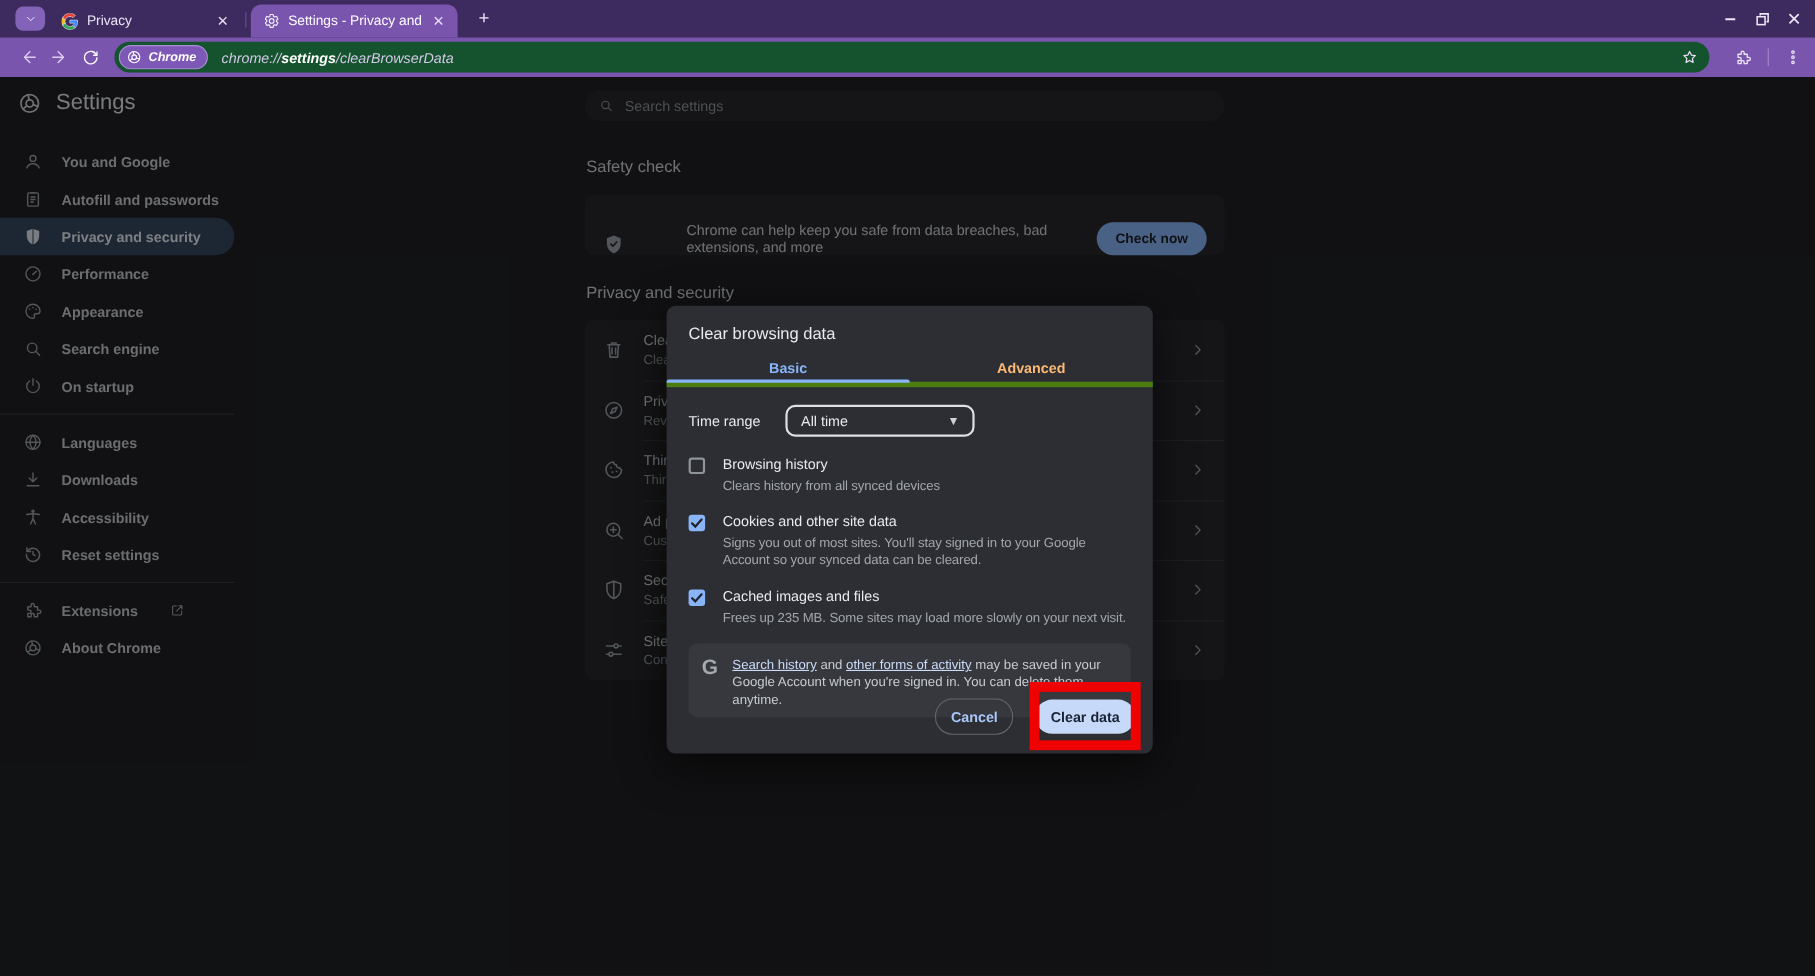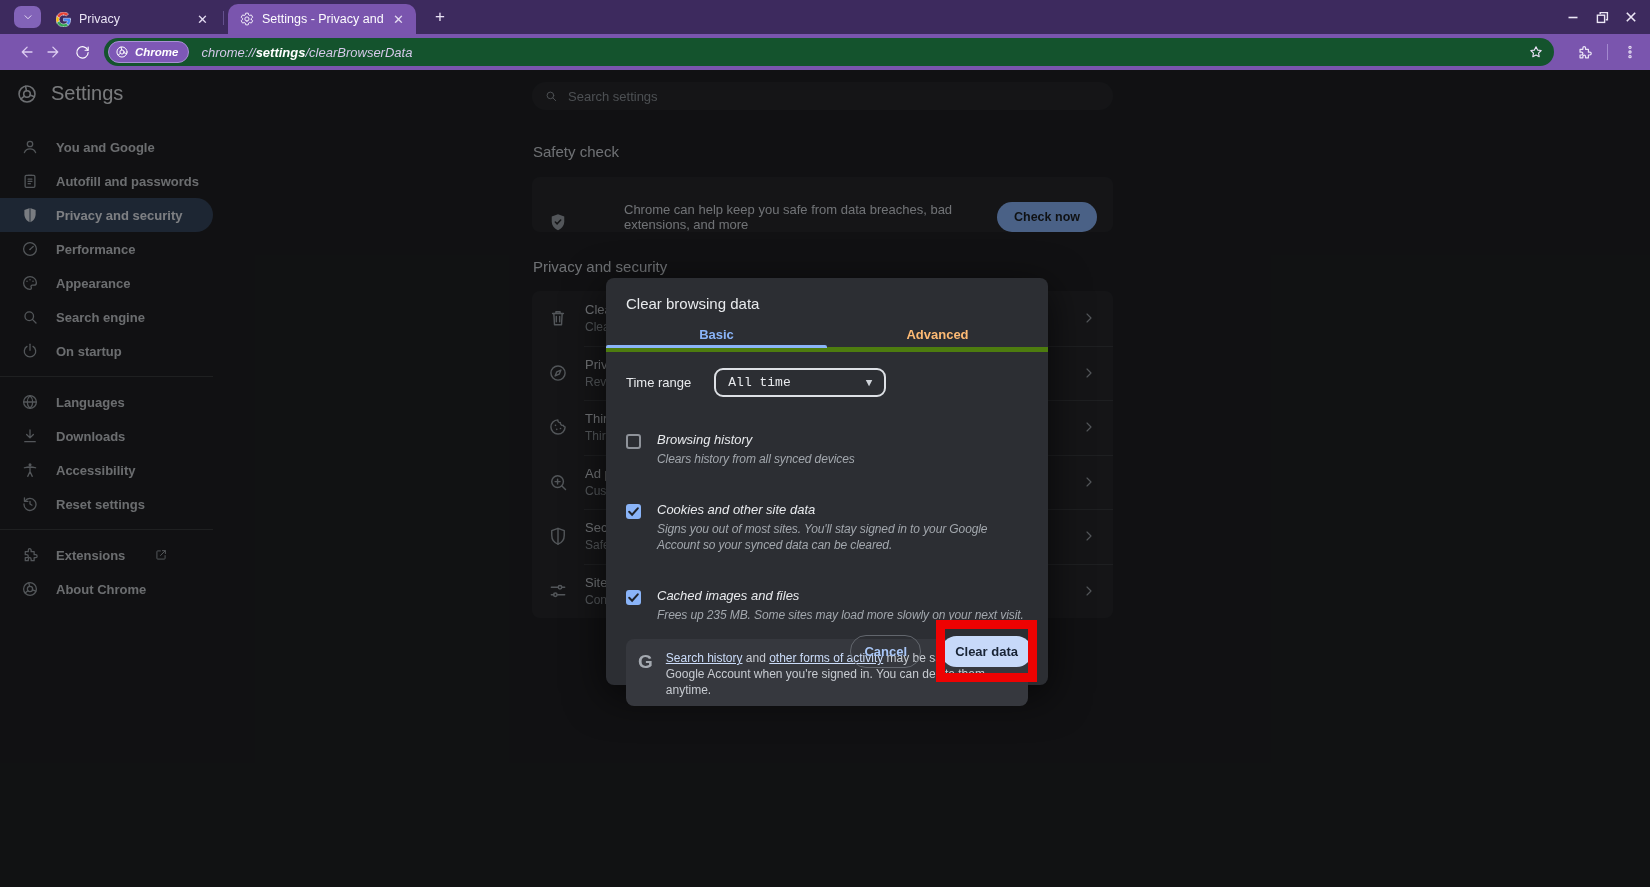--- a/index.html
+++ b/index.html
@@ -86,7 +86,7 @@
   #time-row { display:flex; align-items:center; gap:23px; margin-top:2px; }
   #time-label { font-size:13px; }
   #time-select { width:172px; height:29px; border:2px solid #dde0e5; border-radius:9px;
-                 display:flex; align-items:center; padding:0 12px; font-size:13px; color:#e8eaed;font-family:Liberation Mono, monospace; }
+                 display:flex; align-items:center; padding:0 12px; font-size:13px; color:#e8eaed; }
   #time-select .arrow { margin-left:auto; color:#cfd3d9; font-size:11px; }
   .chk-row { display:flex; margin-top:35px;font-style:italic; }
   .checkbox { width:15px; height:15px; border:2px solid #8f939a; border-radius:3px; margin-top:2px; flex:none; }

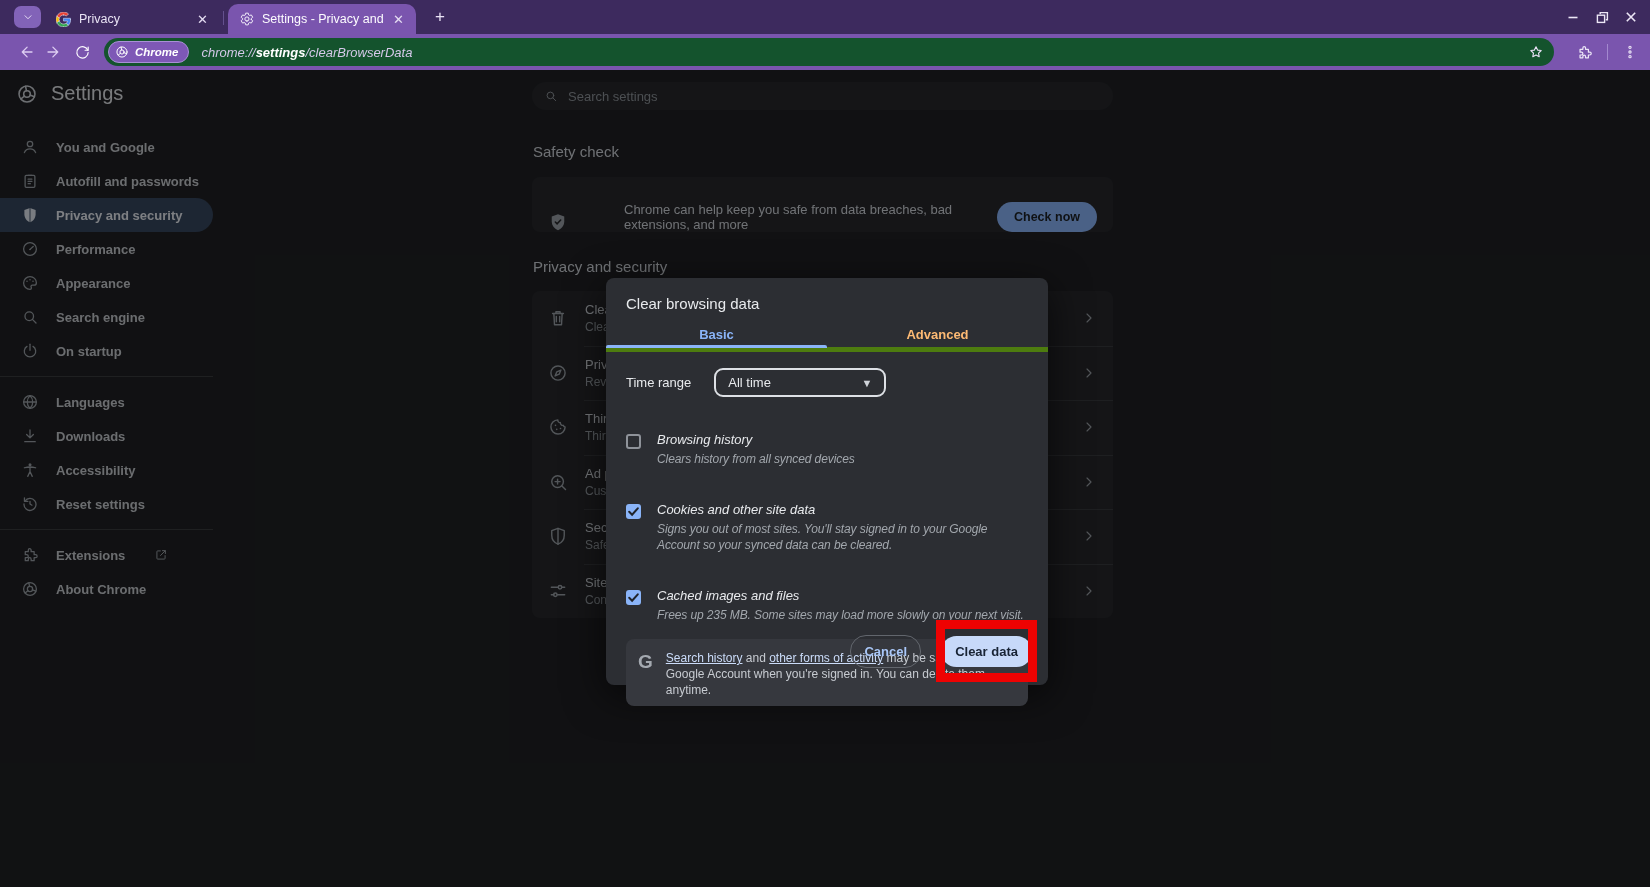--- a/index.html
+++ b/index.html
@@ -88,7 +88,7 @@
   #time-select { width:172px; height:29px; border:2px solid #dde0e5; border-radius:9px;
                  display:flex; align-items:center; padding:0 12px; font-size:13px; color:#e8eaed; }
   #time-select .arrow { margin-left:auto; color:#cfd3d9; font-size:11px; }
-  .chk-row { display:flex; margin-top:35px;font-style:italic; }
+  .chk-row { display:flex; margin-top:17px; }
   .checkbox { width:15px; height:15px; border:2px solid #8f939a; border-radius:3px; margin-top:2px; flex:none; }
   .checkbox .check { display:none; }
   .checkbox.checked { border:none; background:#8ab4f8; }

